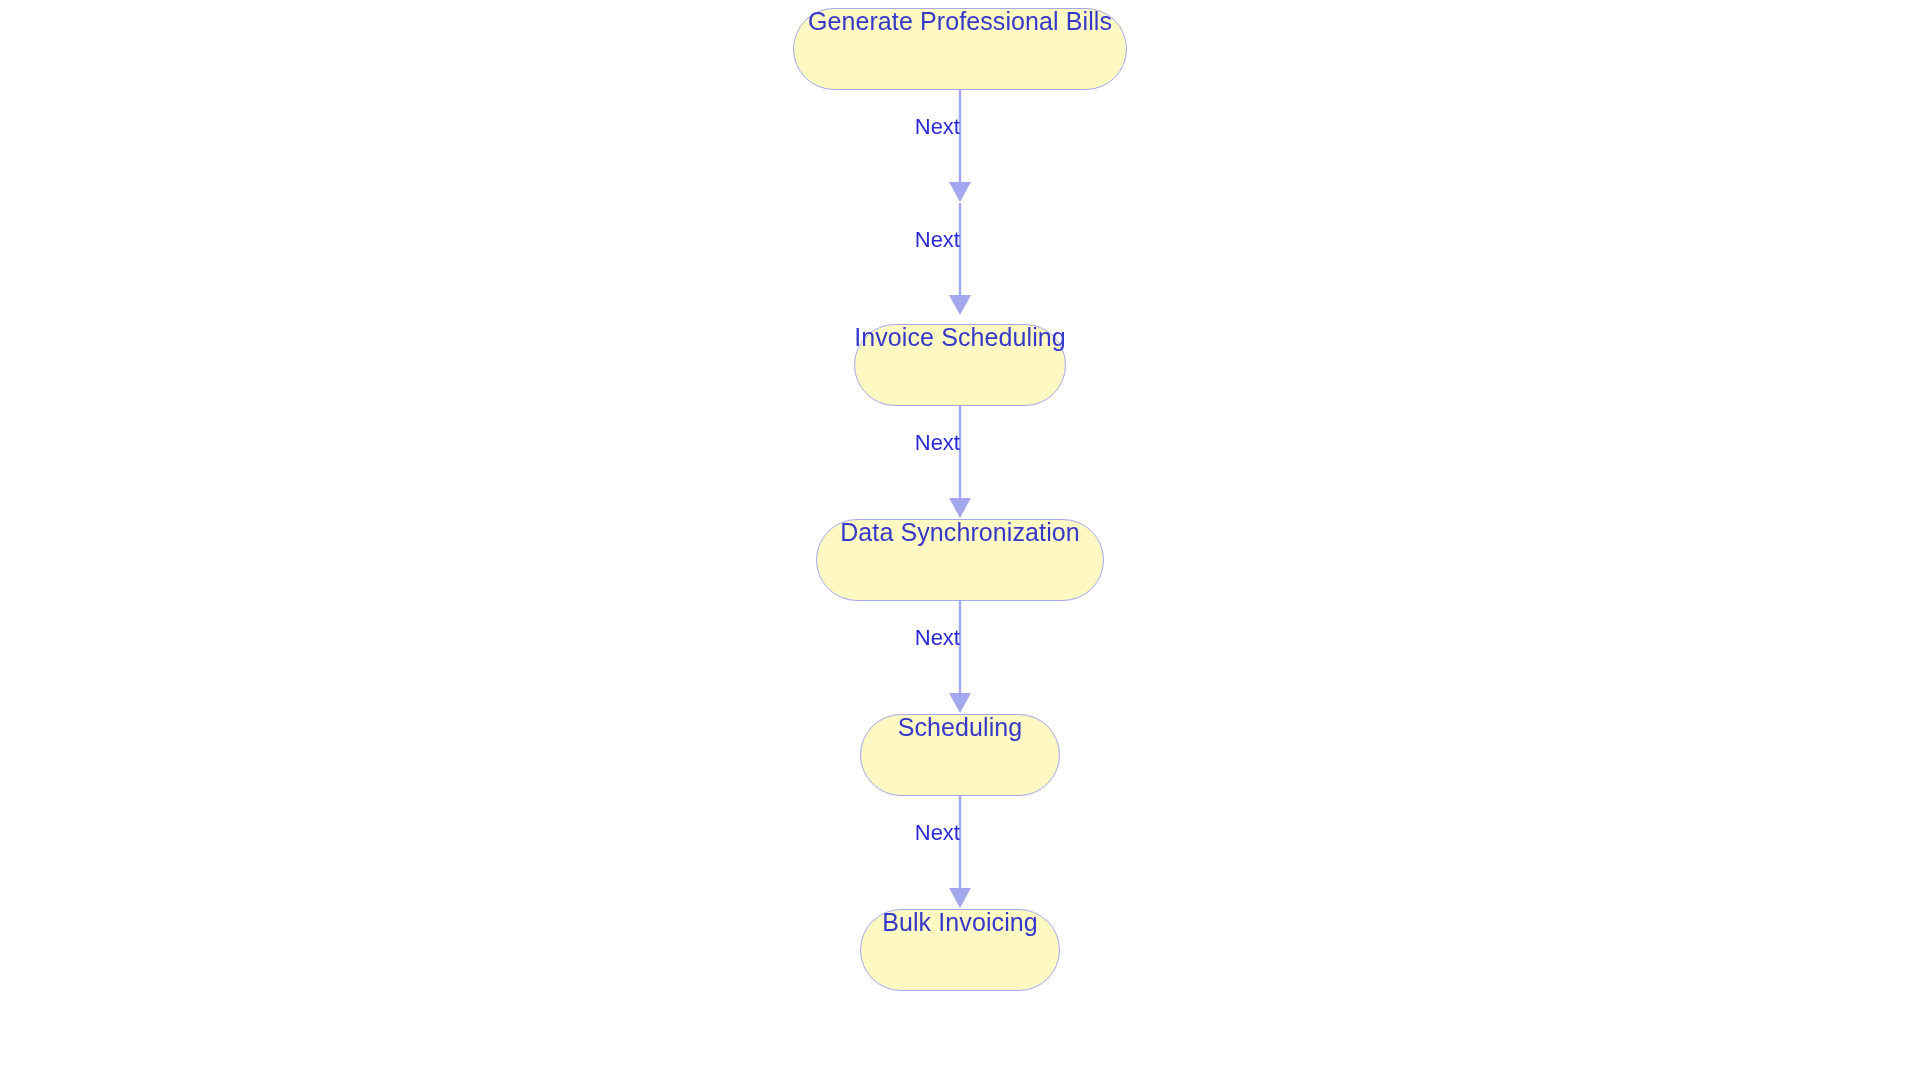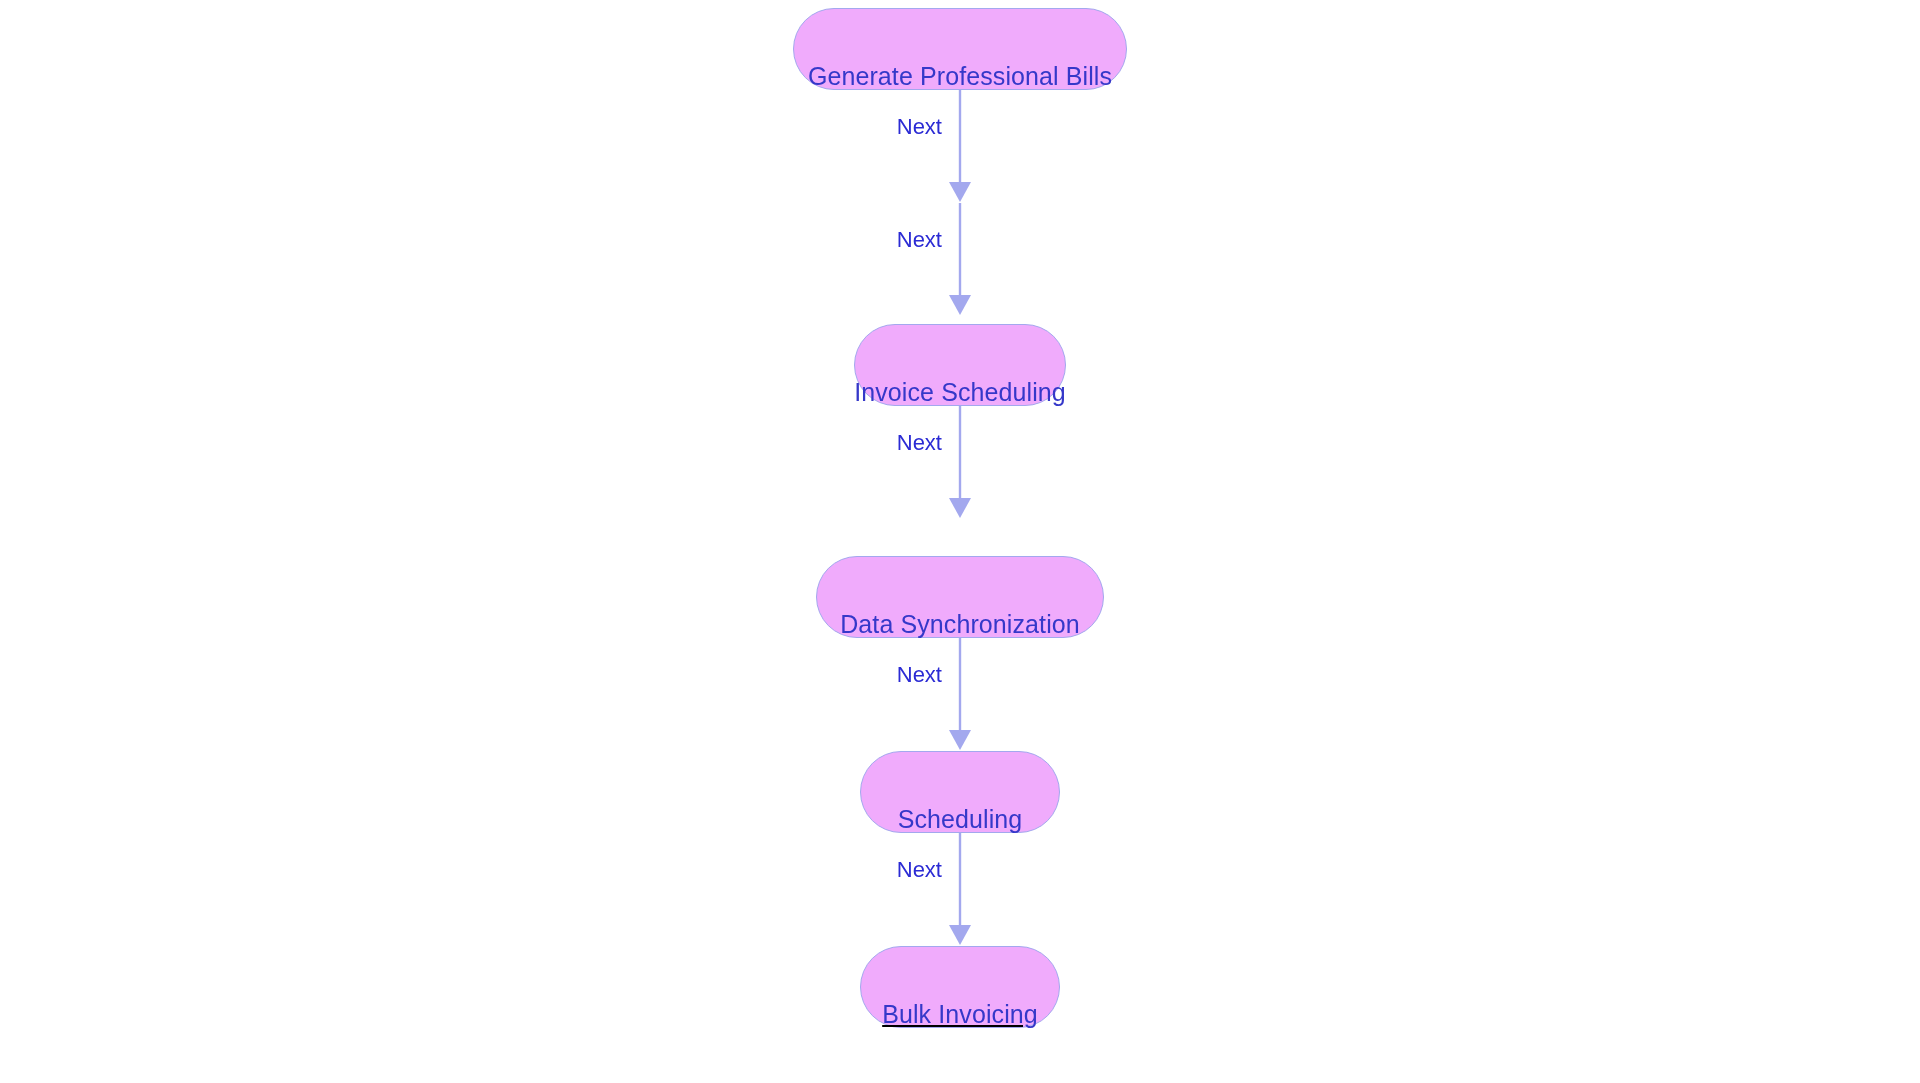--- a/index.html
+++ b/index.html
@@ -35,12 +35,12 @@
   
   .node {
     box-sizing: border-box;
-    background: #f0abfc;
+    background: #fef9c3;
     border: 1.6px solid #a3a8ee;
     border-radius: 999px;
     height: 82px;
     display: flex;
-    align-items: flex-end;
+    align-items: flex-start;
     justify-content: center;
     flex: 0 0 auto;
   }

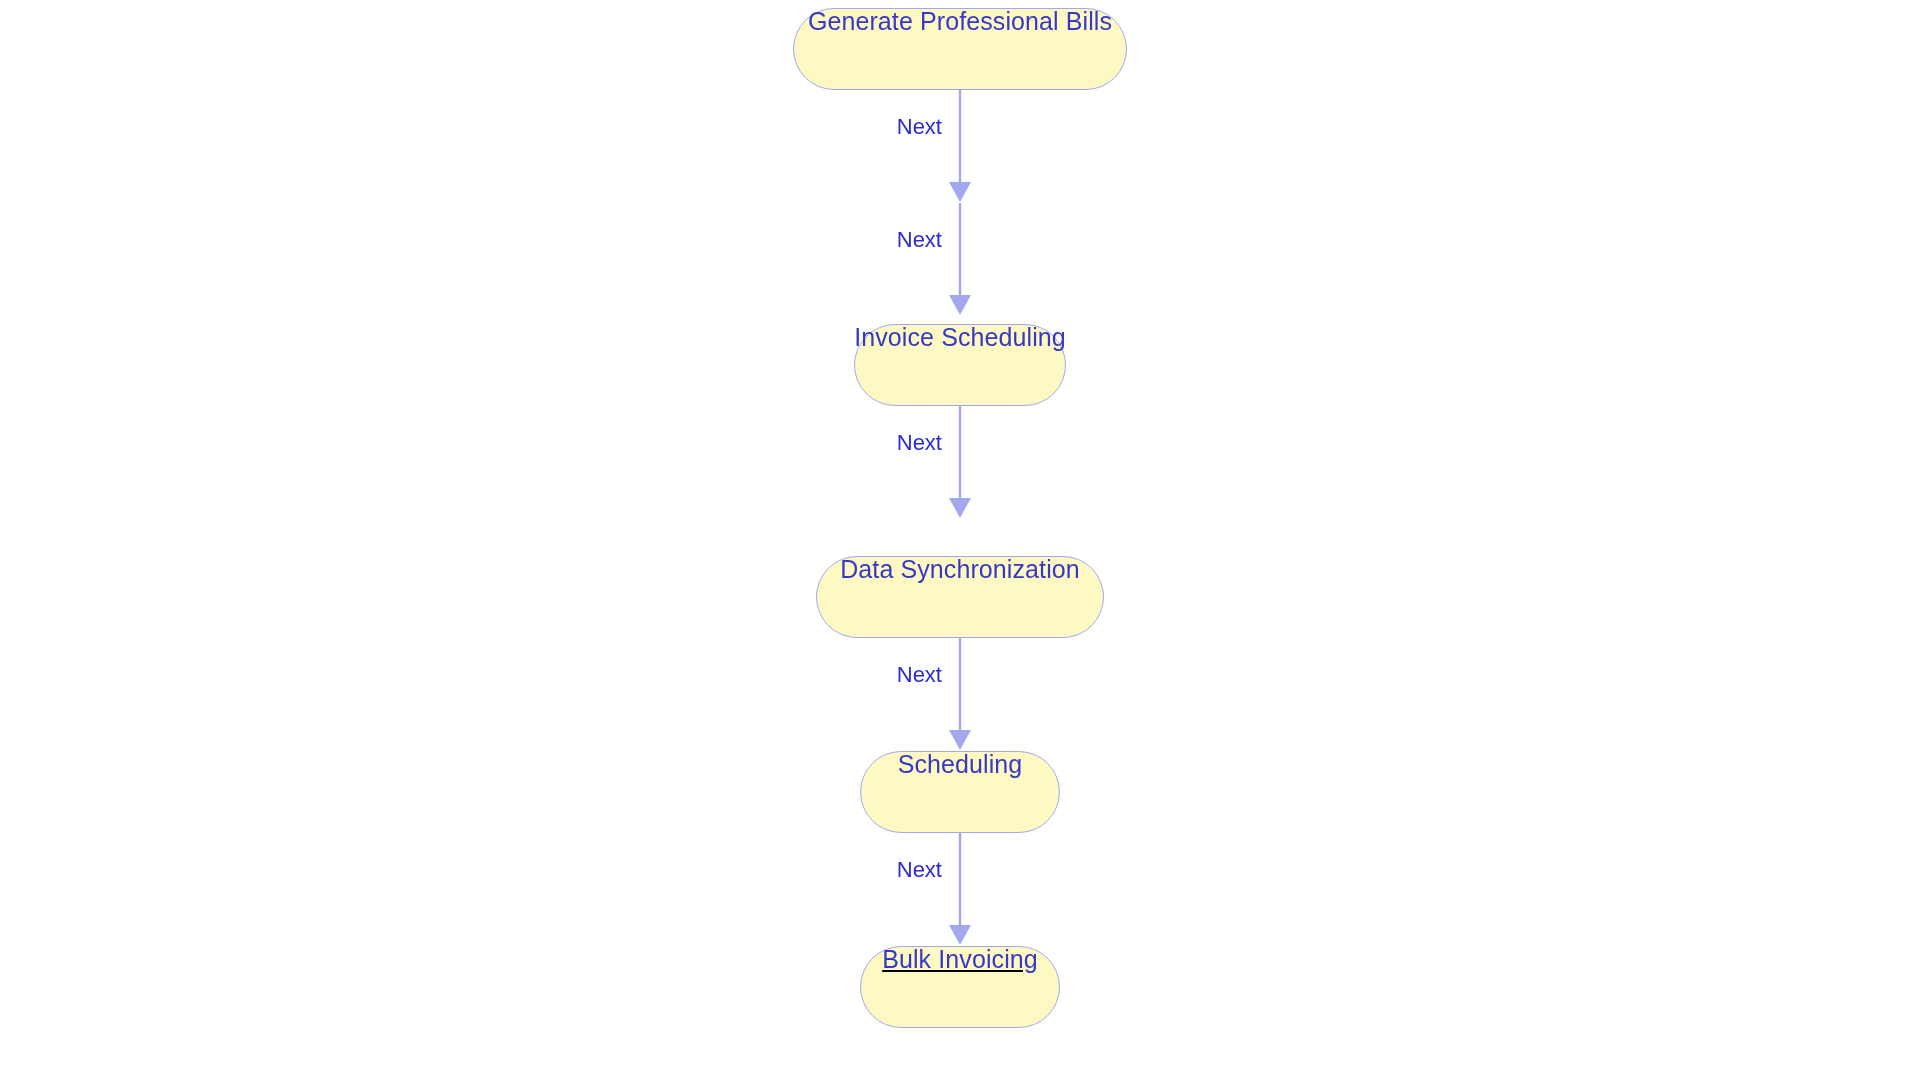--- a/index.html
+++ b/index.html
@@ -80,7 +80,6 @@
     left: 0;
     width: 130px;
     text-align: right;
-    padding-right: 18px;
     box-sizing: border-box;
     color: #2b2bd4;
     font-size: 22px;

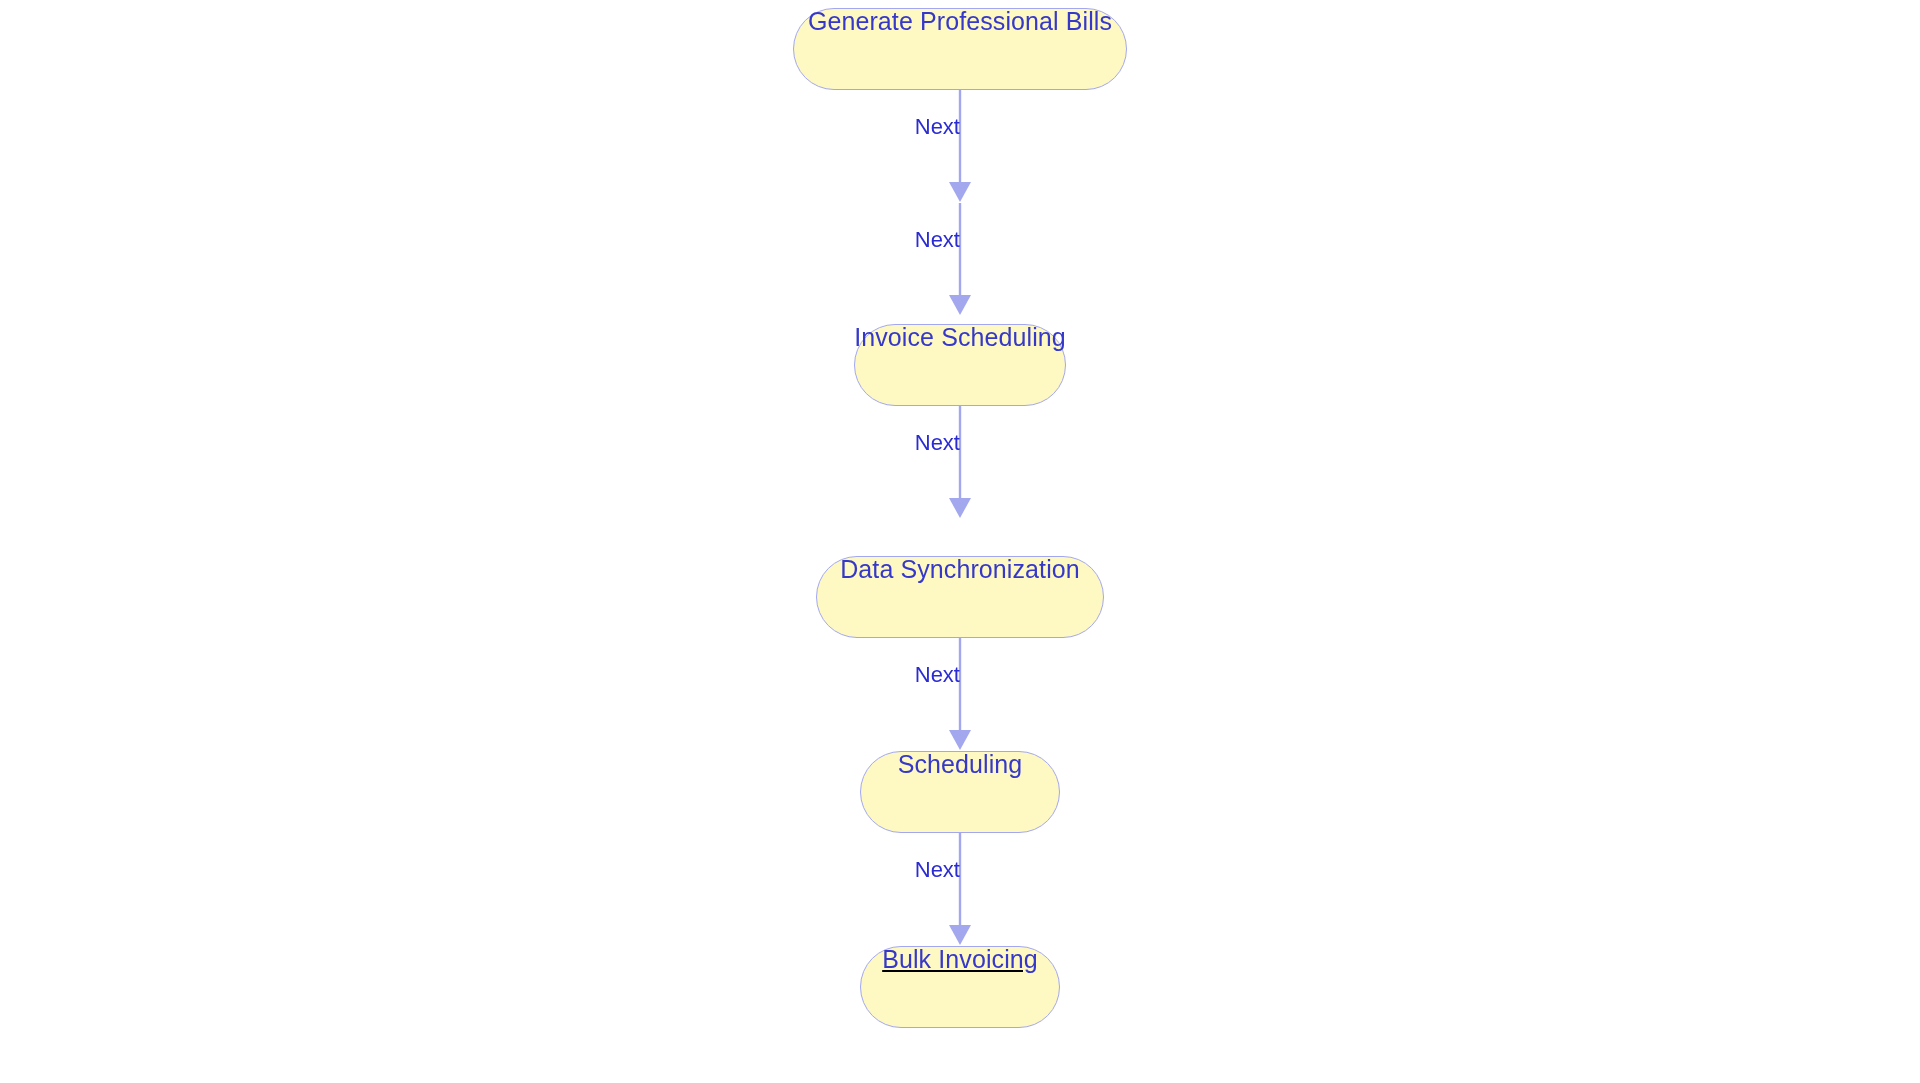--- a/index.html
+++ b/index.html
@@ -56,7 +56,7 @@
   .node.n0 { width: 334px; }
   .node.n1 { width: 390px; }
   .node.n2 { width: 212px; margin-top: 8px; }
-  .node.n3 { width: 288px; margin-top: 37px; }
+  .node.n3 { width: 288px; }
   .node.n4 { width: 200px; }
   .node.n5 { width: 200px; text-decoration: underline; }
 

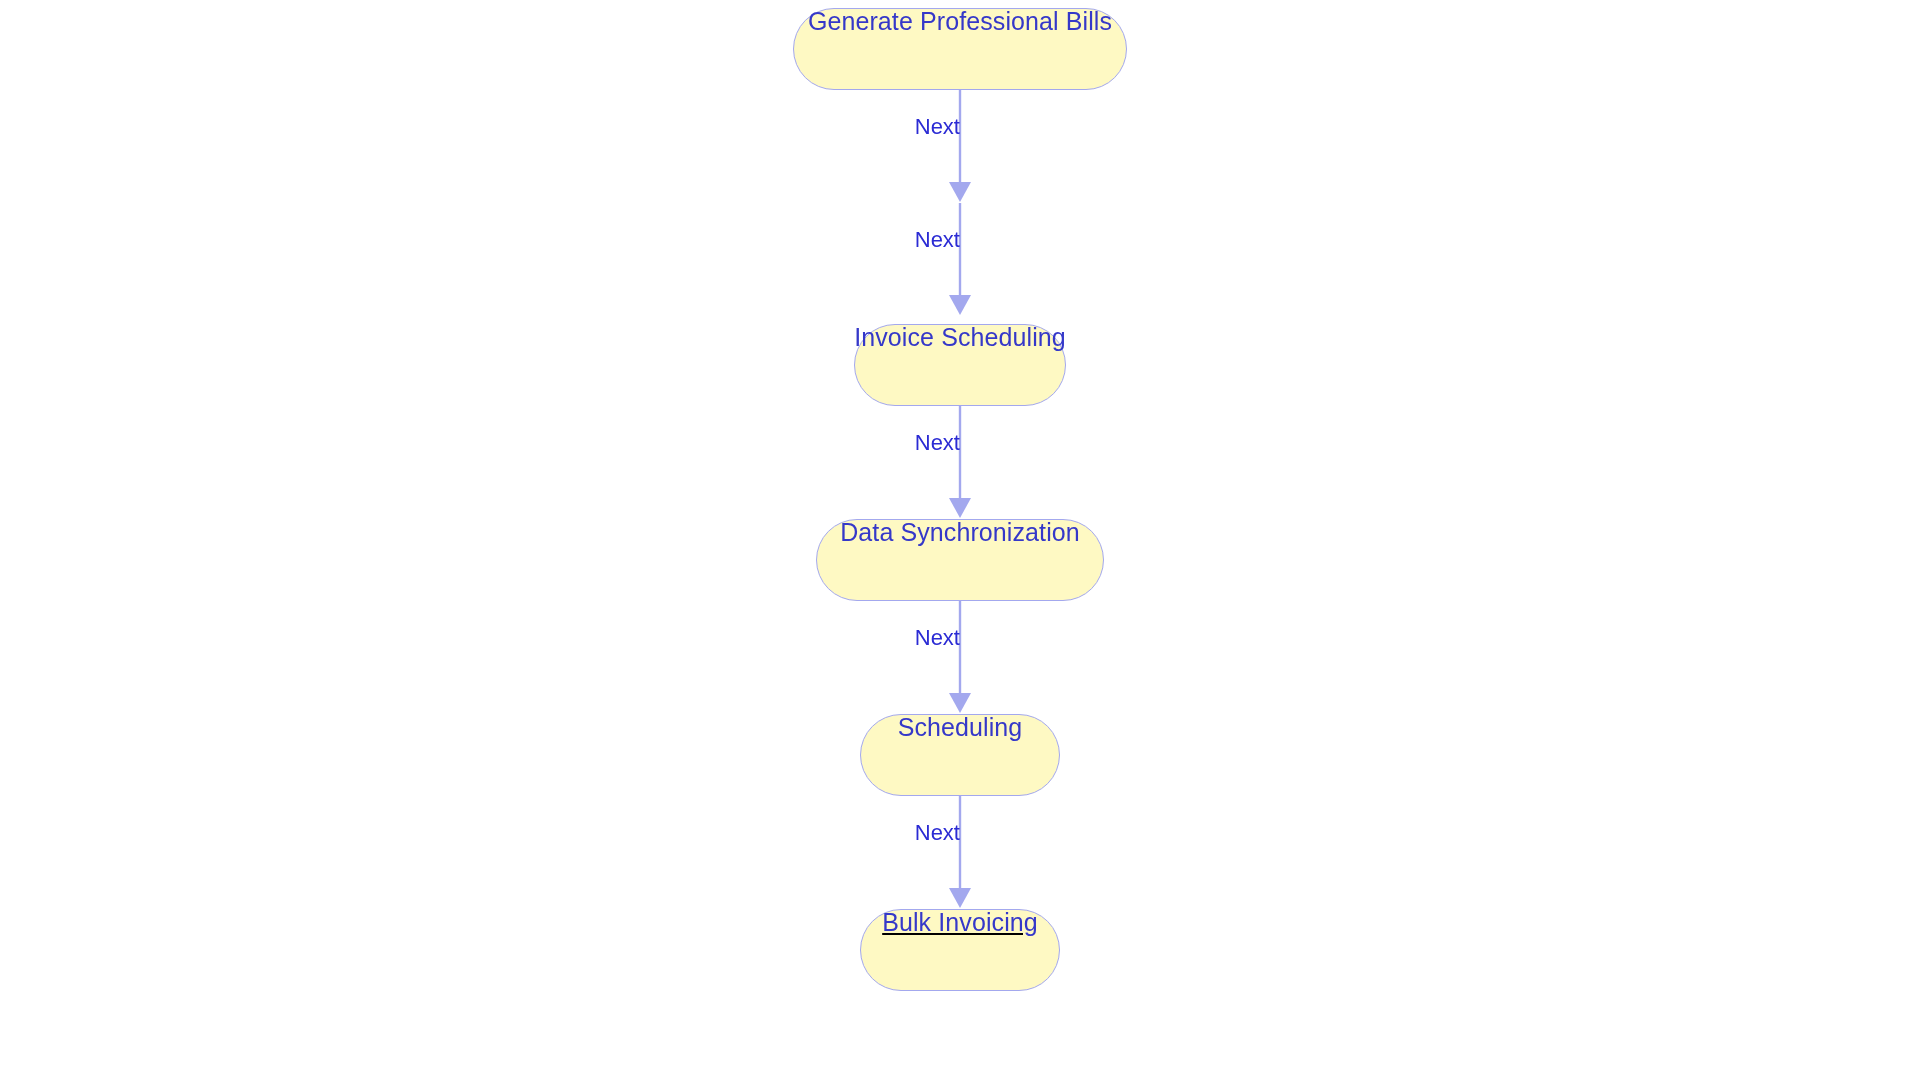--- a/index.html
+++ b/index.html
@@ -58,7 +58,7 @@
   .node.n2 { width: 212px; margin-top: 8px; }
   .node.n3 { width: 288px; }
   .node.n4 { width: 200px; }
-  .node.n5 { width: 200px; text-decoration: underline; }
+  .node.n5 { width: 200px; }
 
   
   .connector {

